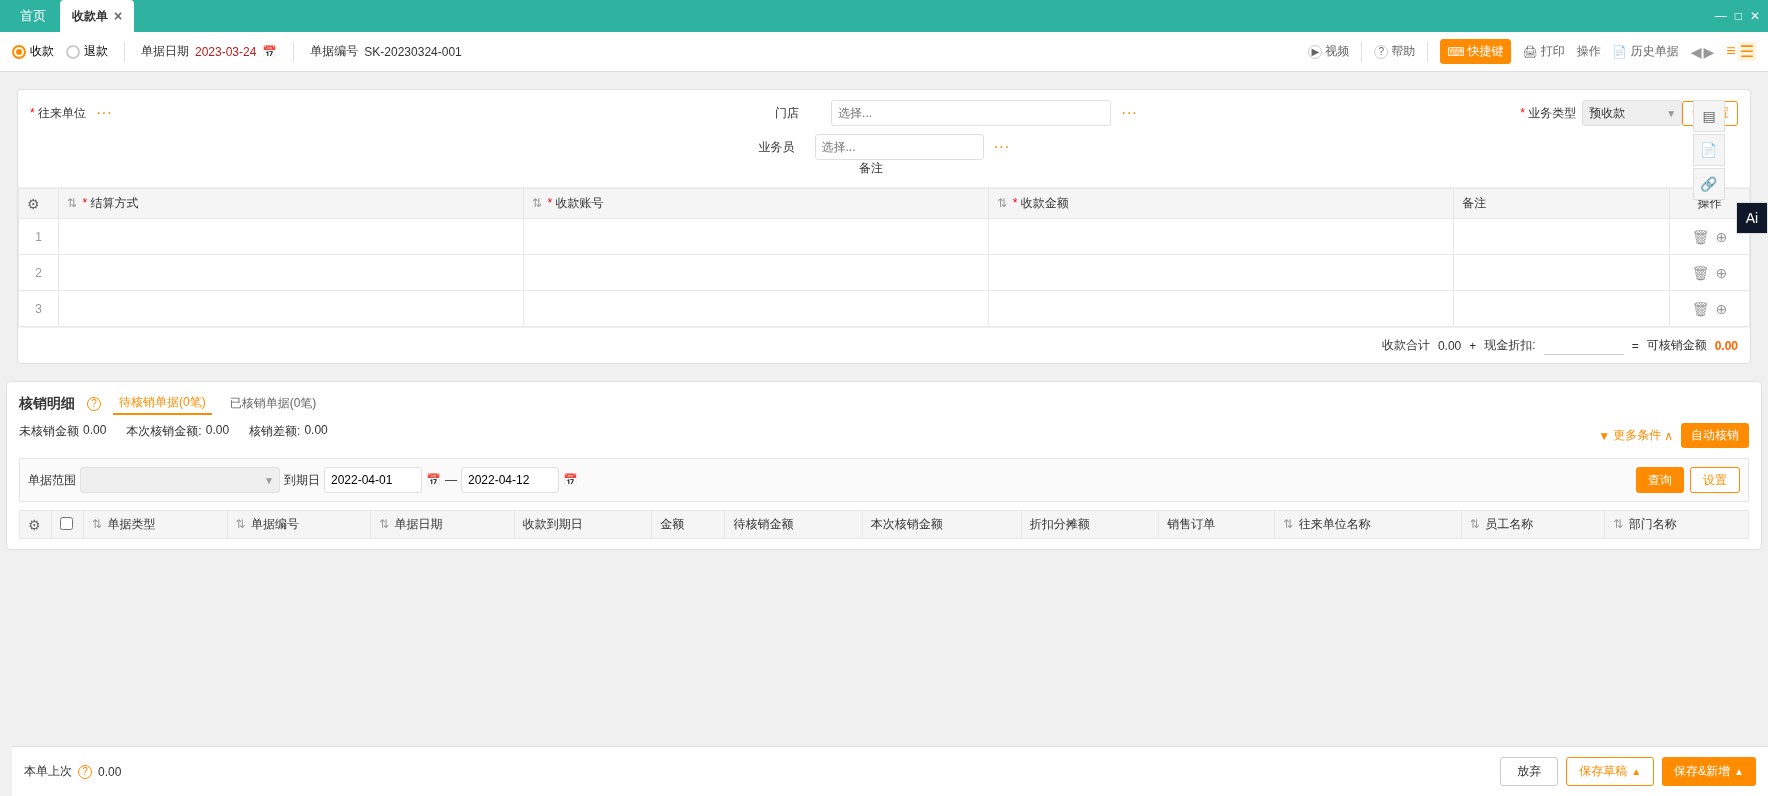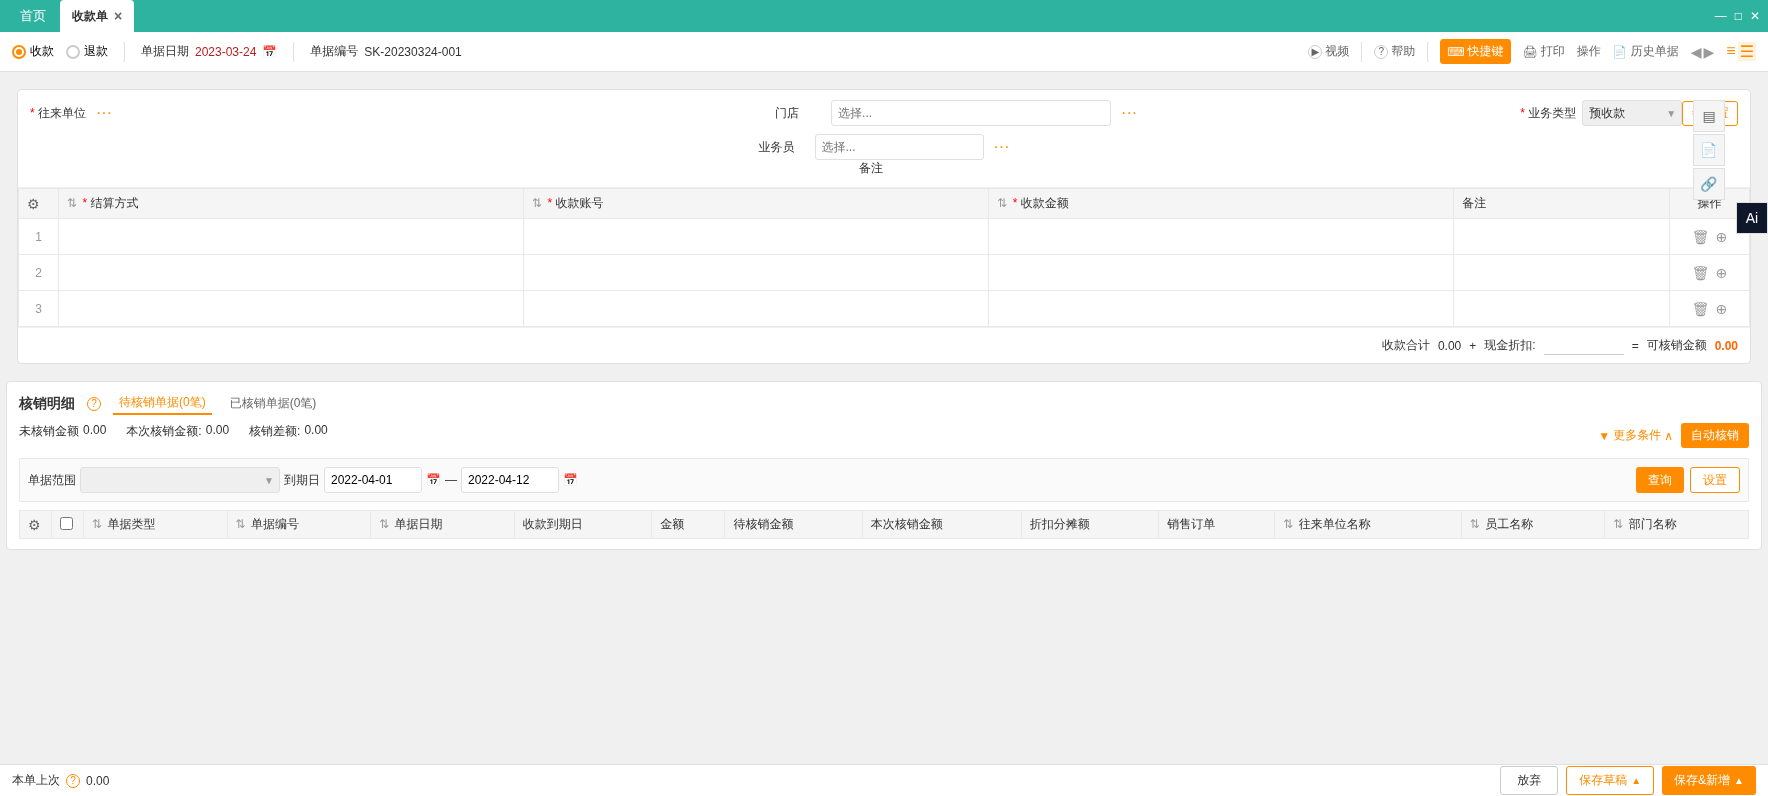--- a/index.html
+++ b/index.html
@@ -190,9 +190,9 @@
 
     
     .bottom-bar {
-      position: fixed; bottom: 0; left: 0; right: 0;
+      position: fixed; bottom: 0; left: 12px; right: 0;
       background: #fff; border-top: 1px solid #e0e0e0;
-      height: 32px; display: flex; align-items: center; padding: 0 12px;
+      height: 50px; display: flex; align-items: center; padding: 0 12px;
     }
     .bottom-left { display: flex; align-items: center; gap: 6px; color: #333; }
     .bottom-right { margin-left: auto; display: flex; gap: 8px; }

